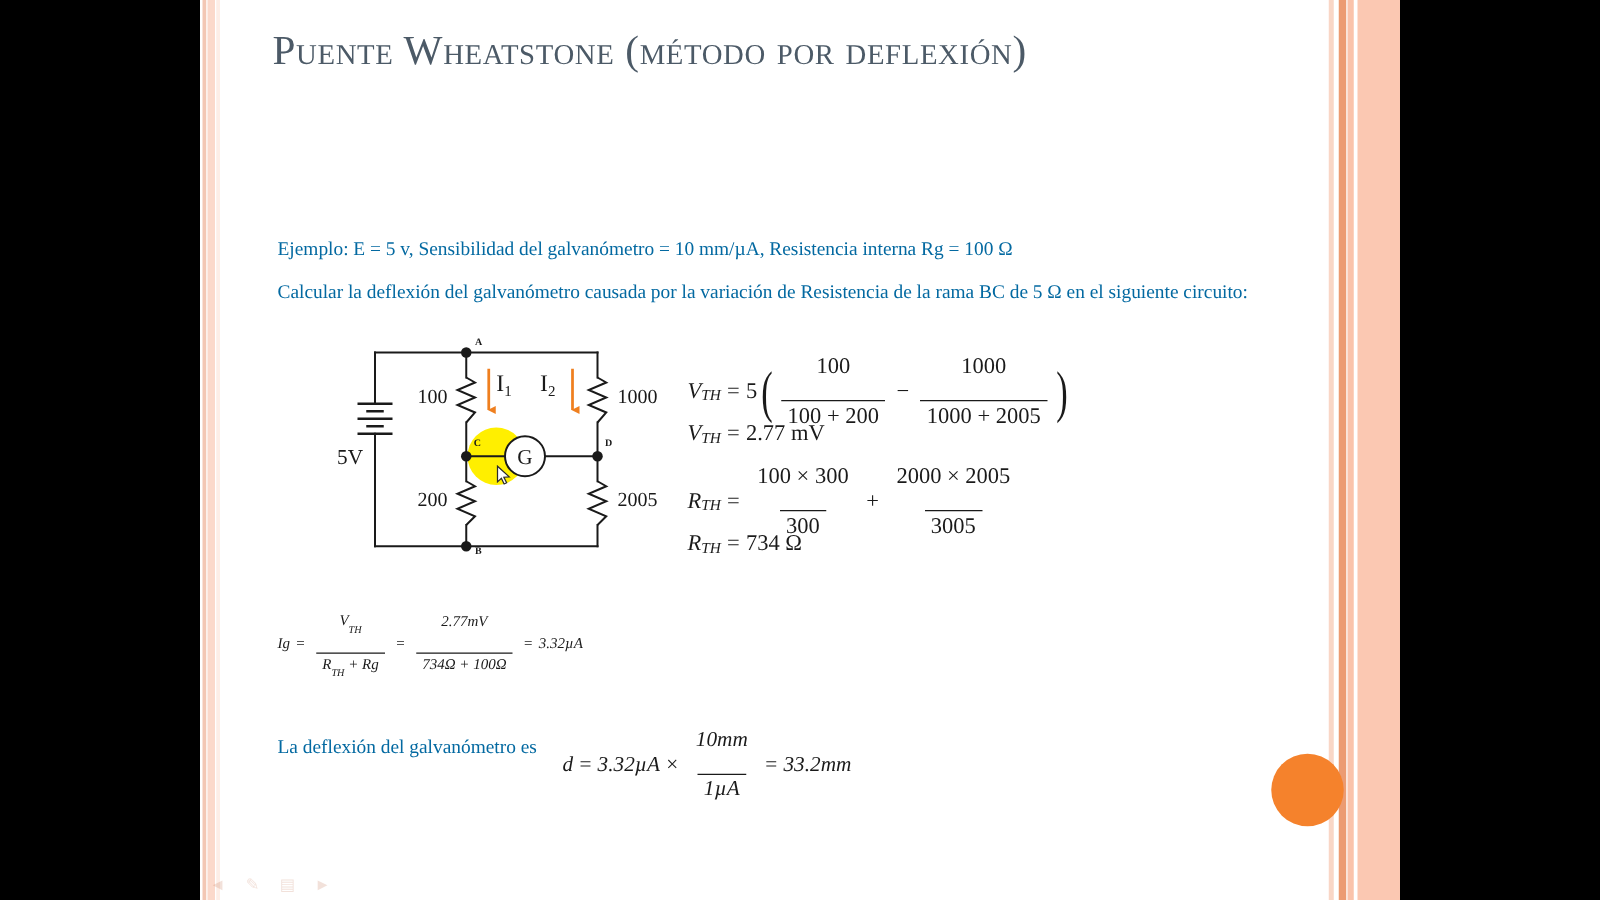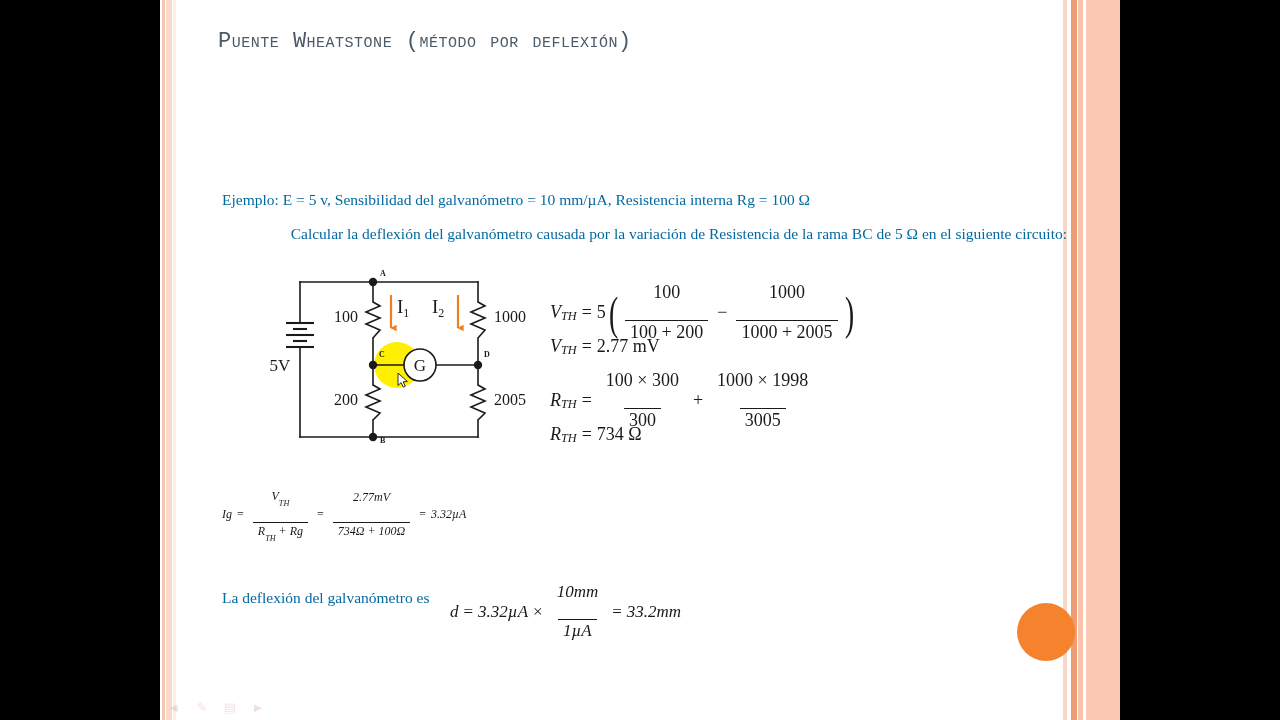--- a/index.html
+++ b/index.html
@@ -54,8 +54,8 @@
     top: 18px;
     width: 700px;
     color: #4c5a67;
-    font-family: Liberation Mono, monospace;
-    font-size: 22px;
+    font-family: Liberation Serif, serif;
+    font-size: 33px;
     line-height: 47px;
     font-variant: small-caps;
     letter-spacing: 0.5px;

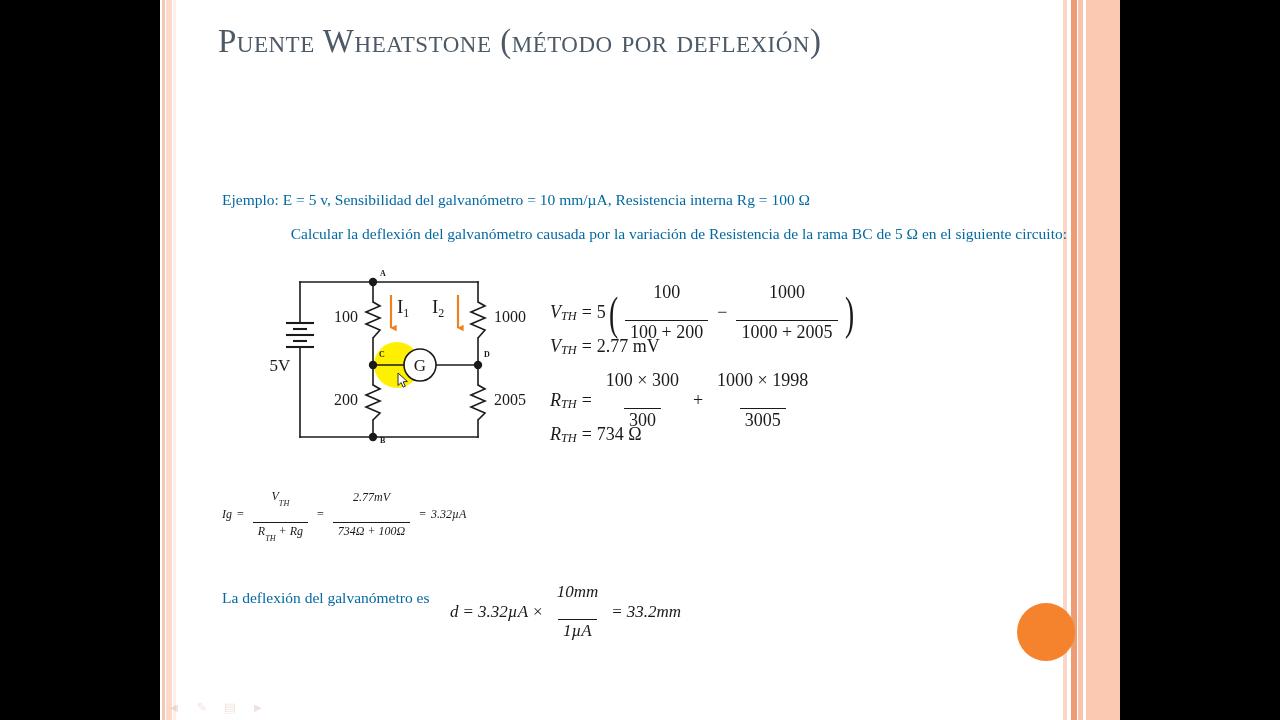--- a/index.html
+++ b/index.html
@@ -71,7 +71,7 @@
     line-height: 23px;
   }
   #p-ejemplo { left: 62px; top: 188px; width: 850px; }
-  #p-calcular { left: 62px; top: 222px; width: 845px; text-align: right; }
+  #p-calcular { left: 62px; top: 222px; width: 845px; }
   #p-deflexion { left: 62px; top: 586px; width: 500px; }
 
   

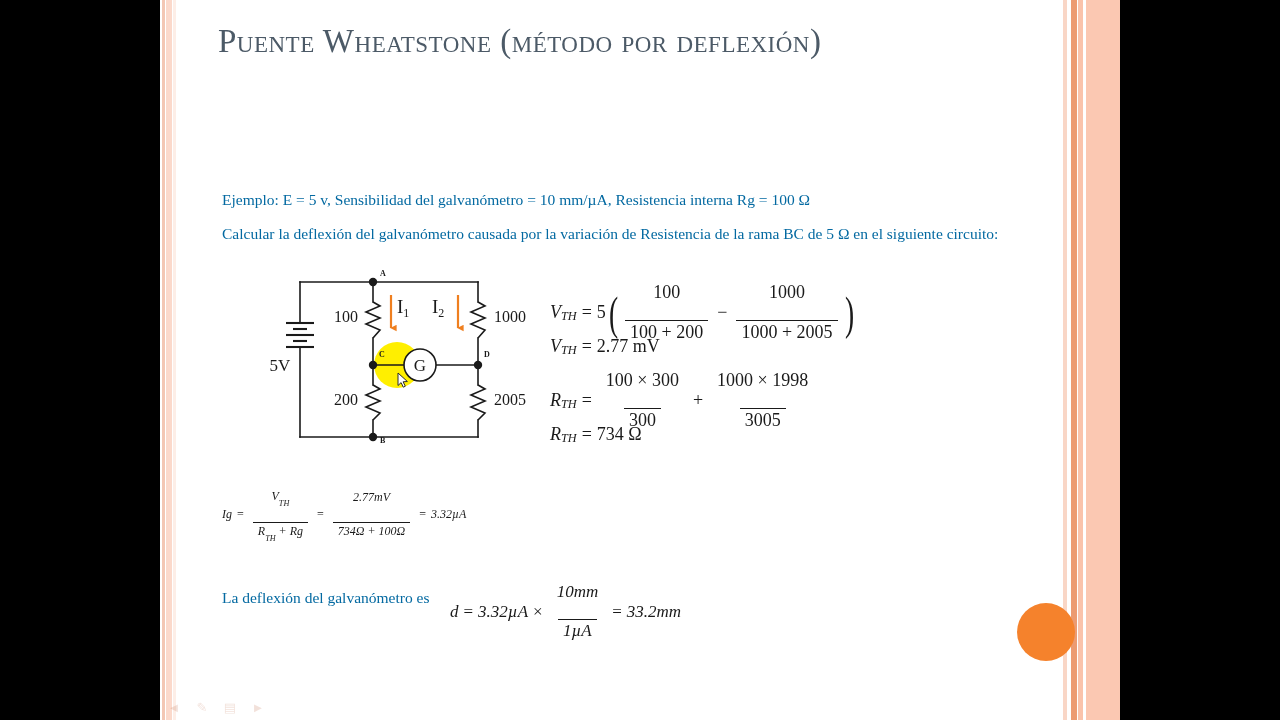--- a/index.html
+++ b/index.html
@@ -308,7 +308,7 @@
         </span>
         <span class="op">+</span>
         <span class="frac">
-          <span class="num">1000 × 1998</span>
+          <span class="num">2000 × 2005</span>
           <span class="den">3005</span>
         </span>
       </div>

